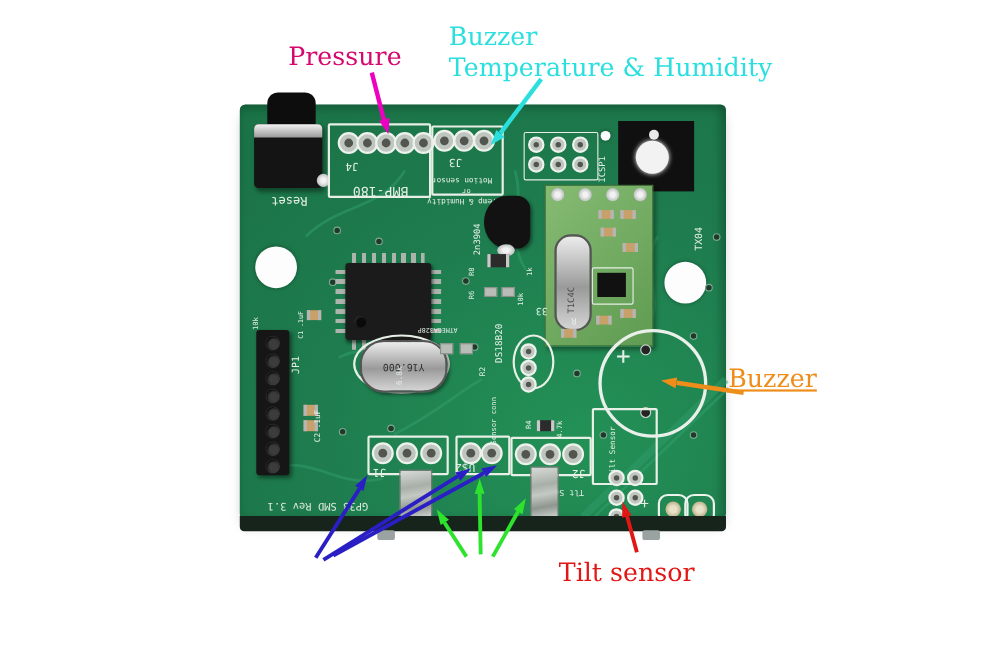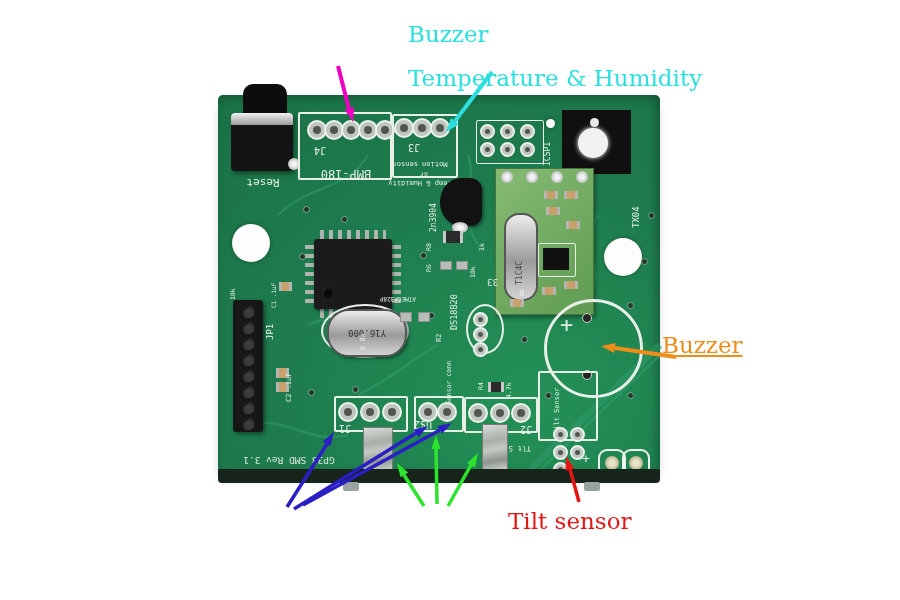--- a/index.html
+++ b/index.html
@@ -280,6 +280,7 @@
     </g>
   </svg>
 
+  <div class="note" style="left: 262px; top: 39px; color: rgb(212, 8, 110);">Pressure</div>
   <div class="note" style="left: 408px; top: 21px; color: rgb(43, 223, 223);">Buzzer</div>
   <div class="note" style="left: 408px; top: 49px; color: rgb(43, 223, 223); margin-top: 16px;">Temperature &amp; Humidity</div>
   <div class="note" style="left: 662px; top: 332px; color: rgb(239, 141, 26); text-decoration: underline;">Buzzer</div>

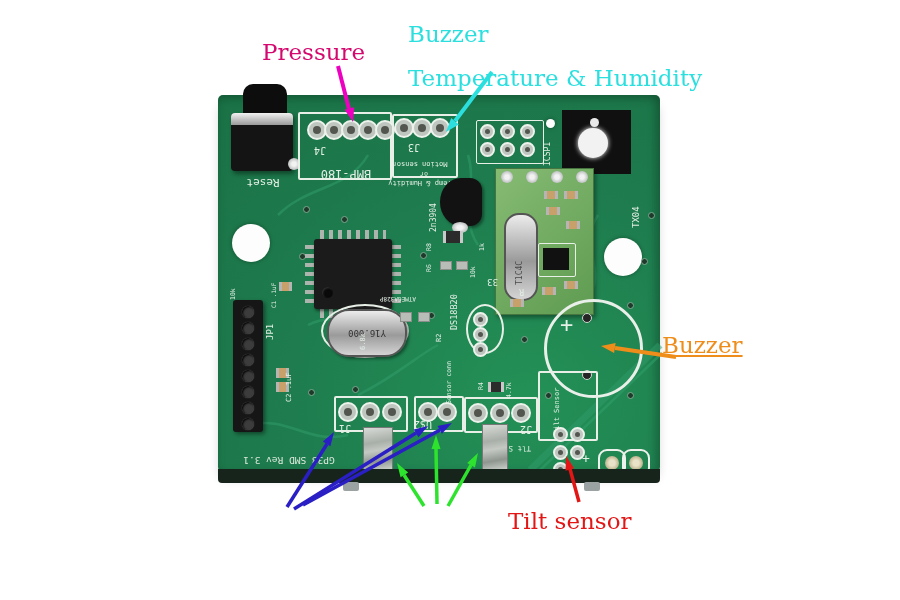--- a/index.html
+++ b/index.html
@@ -282,7 +282,7 @@
 
   <div class="note" style="left: 262px; top: 39px; color: rgb(212, 8, 110);">Pressure</div>
   <div class="note" style="left: 408px; top: 21px; color: rgb(43, 223, 223);">Buzzer</div>
-  <div class="note" style="left: 408px; top: 49px; color: rgb(43, 223, 223); margin-top: 16px;">Temperature &amp; Humidity</div>
+  <div class="note" style="left: 408px; top: 49px; color: rgb(43, 223, 223);">Temperature &amp; Humidity</div>
   <div class="note" style="left: 662px; top: 332px; color: rgb(239, 141, 26); text-decoration: underline;">Buzzer</div>
   <div class="note" style="left: 508px; top: 508px; color: rgb(227, 22, 22);">Tilt sensor</div>
 

